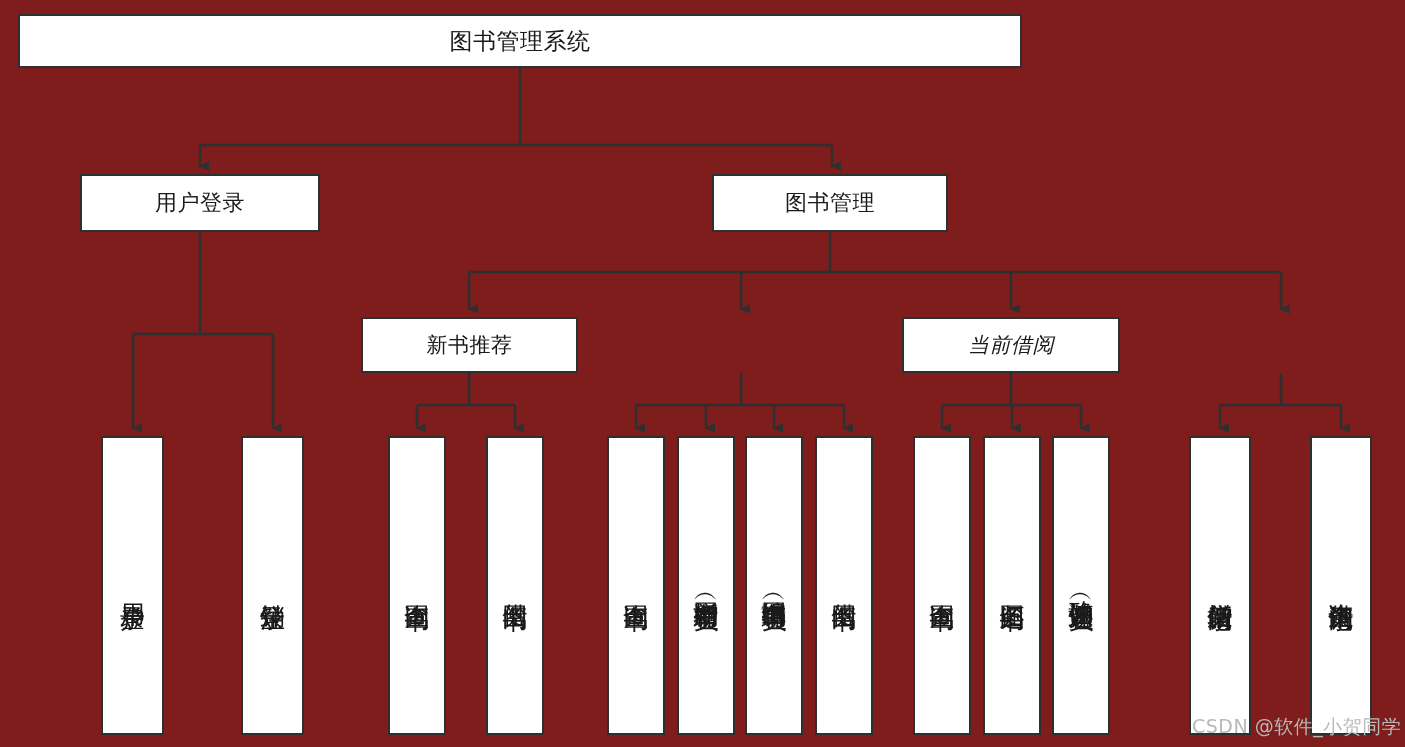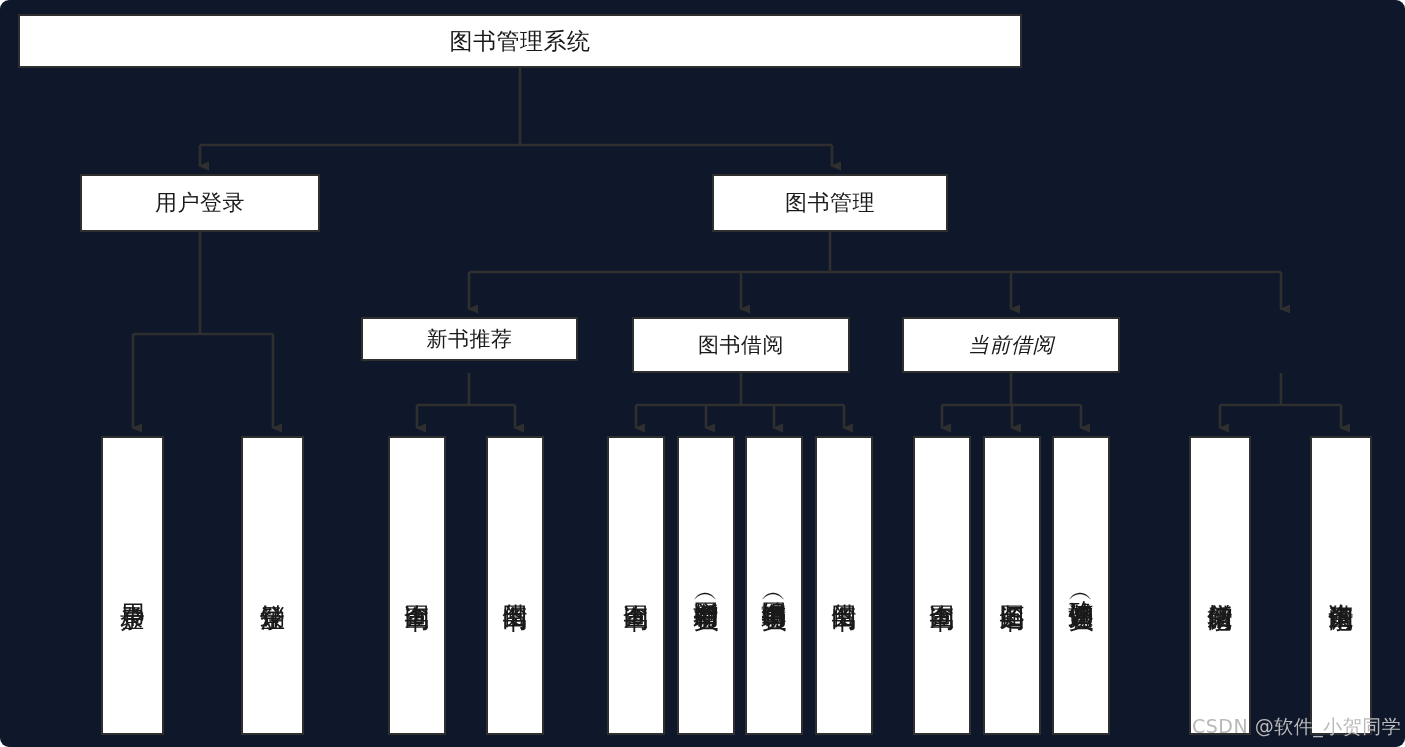--- a/index.html
+++ b/index.html
@@ -15,9 +15,8 @@
     position: relative;
     width: 1405px;
     height: 747px;
-    background: #0f172a;
+    background: #7f1d1d;
     overflow: hidden;
-    border-radius: 9px;
   }
   #edges {
     position: absolute;

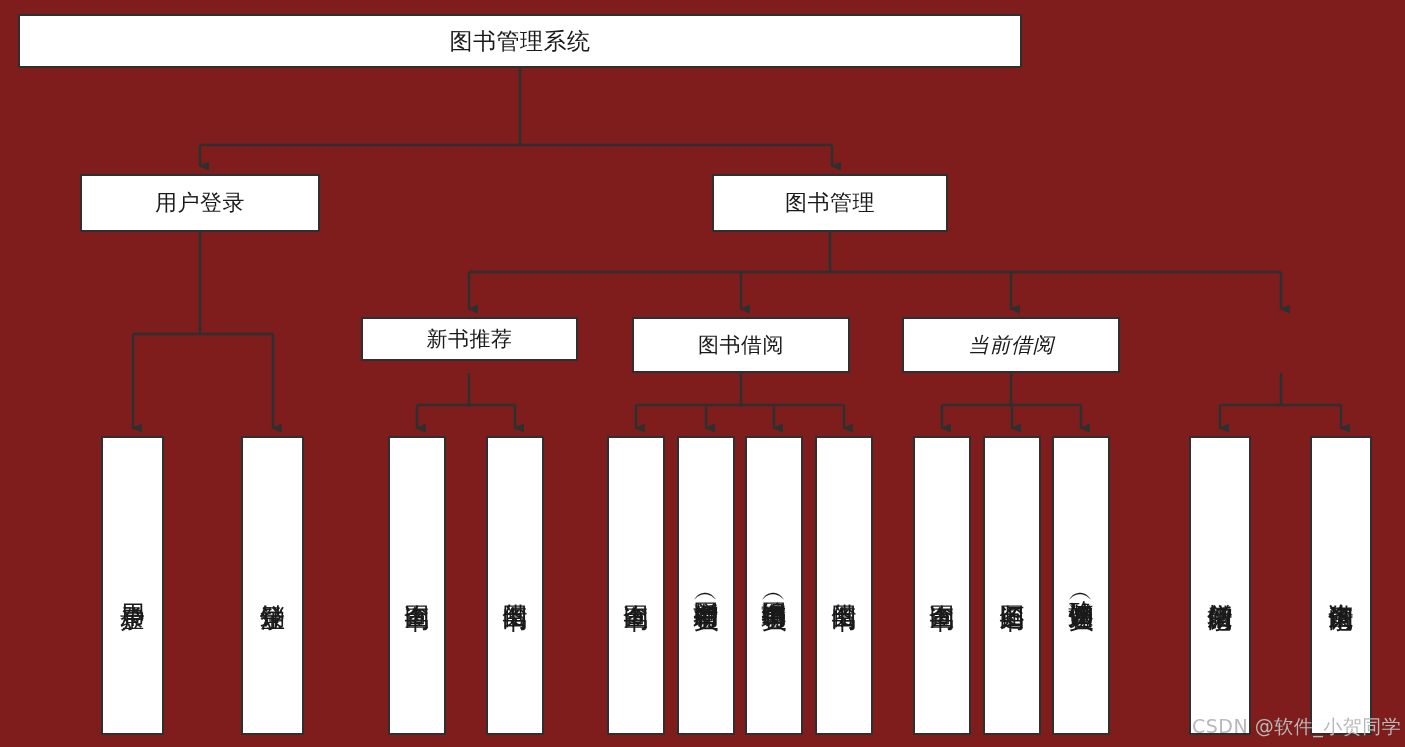--- a/index.html
+++ b/index.html
@@ -136,7 +136,7 @@
     <span class="node-label" style="color: rgb(26, 26, 26);">图书管理</span>
   </div>
 
-  <div class="node level2" style="left: 361px; top: 317px; width: 217px; height: 44px; border-color: rgb(47, 47, 47); background: rgb(255, 255, 255);">
+  <div class="node level2" style="left: 361px; top: 317px; width: 217px; height: 56px; border-color: rgb(47, 47, 47); background: rgb(255, 255, 255);">
     <span class="node-label" style="color: rgb(26, 26, 26);">新书推荐</span>
   </div>
   <div class="node level2" style="left: 632px; top: 317px; width: 218px; height: 56px; border-color: rgb(47, 47, 47); background: rgb(255, 255, 255);">

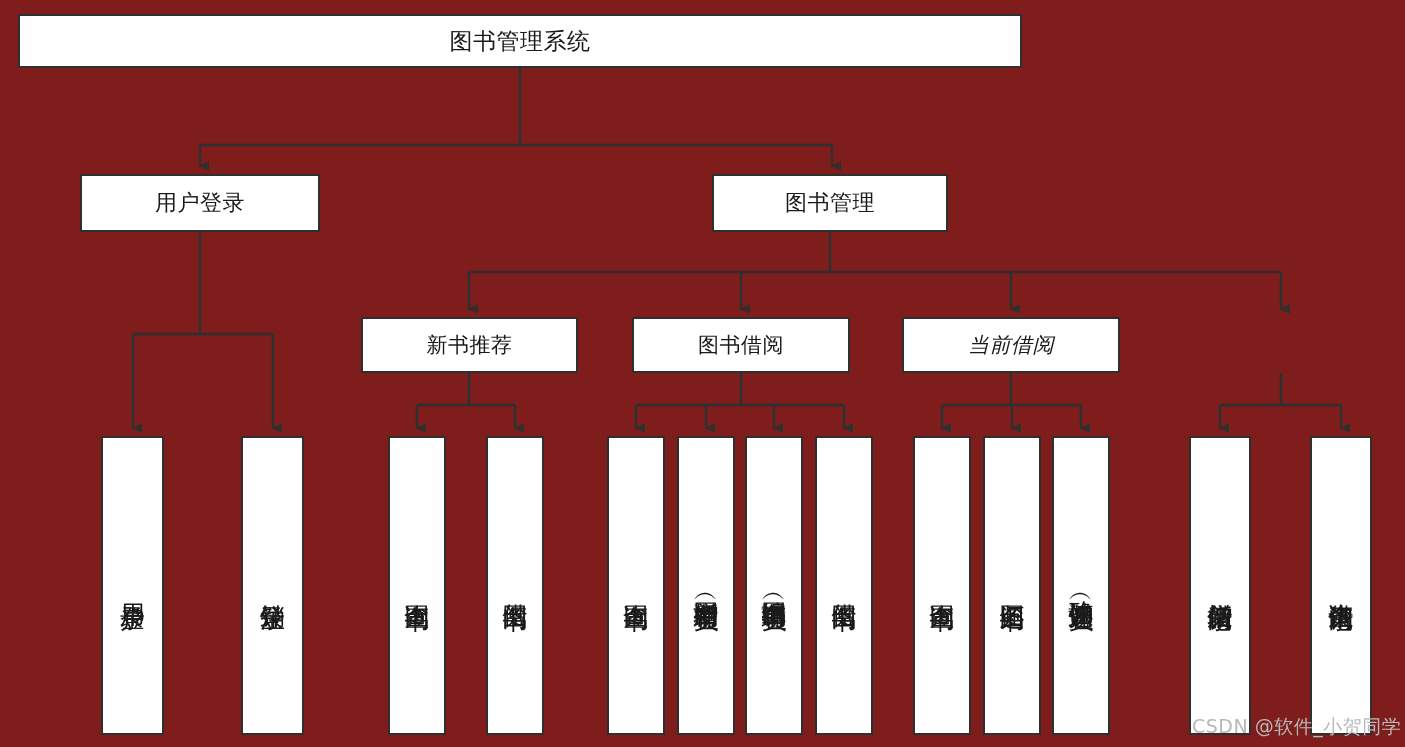--- a/index.html
+++ b/index.html
@@ -139,9 +139,6 @@
   <div class="node level2" style="left: 361px; top: 317px; width: 217px; height: 56px; border-color: rgb(47, 47, 47); background: rgb(255, 255, 255);">
     <span class="node-label" style="color: rgb(26, 26, 26);">新书推荐</span>
   </div>
-  <div class="node level2" style="left: 632px; top: 317px; width: 218px; height: 56px; border-color: rgb(47, 47, 47); background: rgb(255, 255, 255);">
-    <span class="node-label" style="color: rgb(26, 26, 26);">图书借阅</span>
-  </div>
   <div class="node level2" style="left: 902px; top: 317px; width: 218px; height: 56px; border-color: rgb(47, 47, 47); background: rgb(255, 255, 255); font-style: italic;">
     <span class="node-label" style="color: rgb(26, 26, 26);">当前借阅</span>
   </div>

